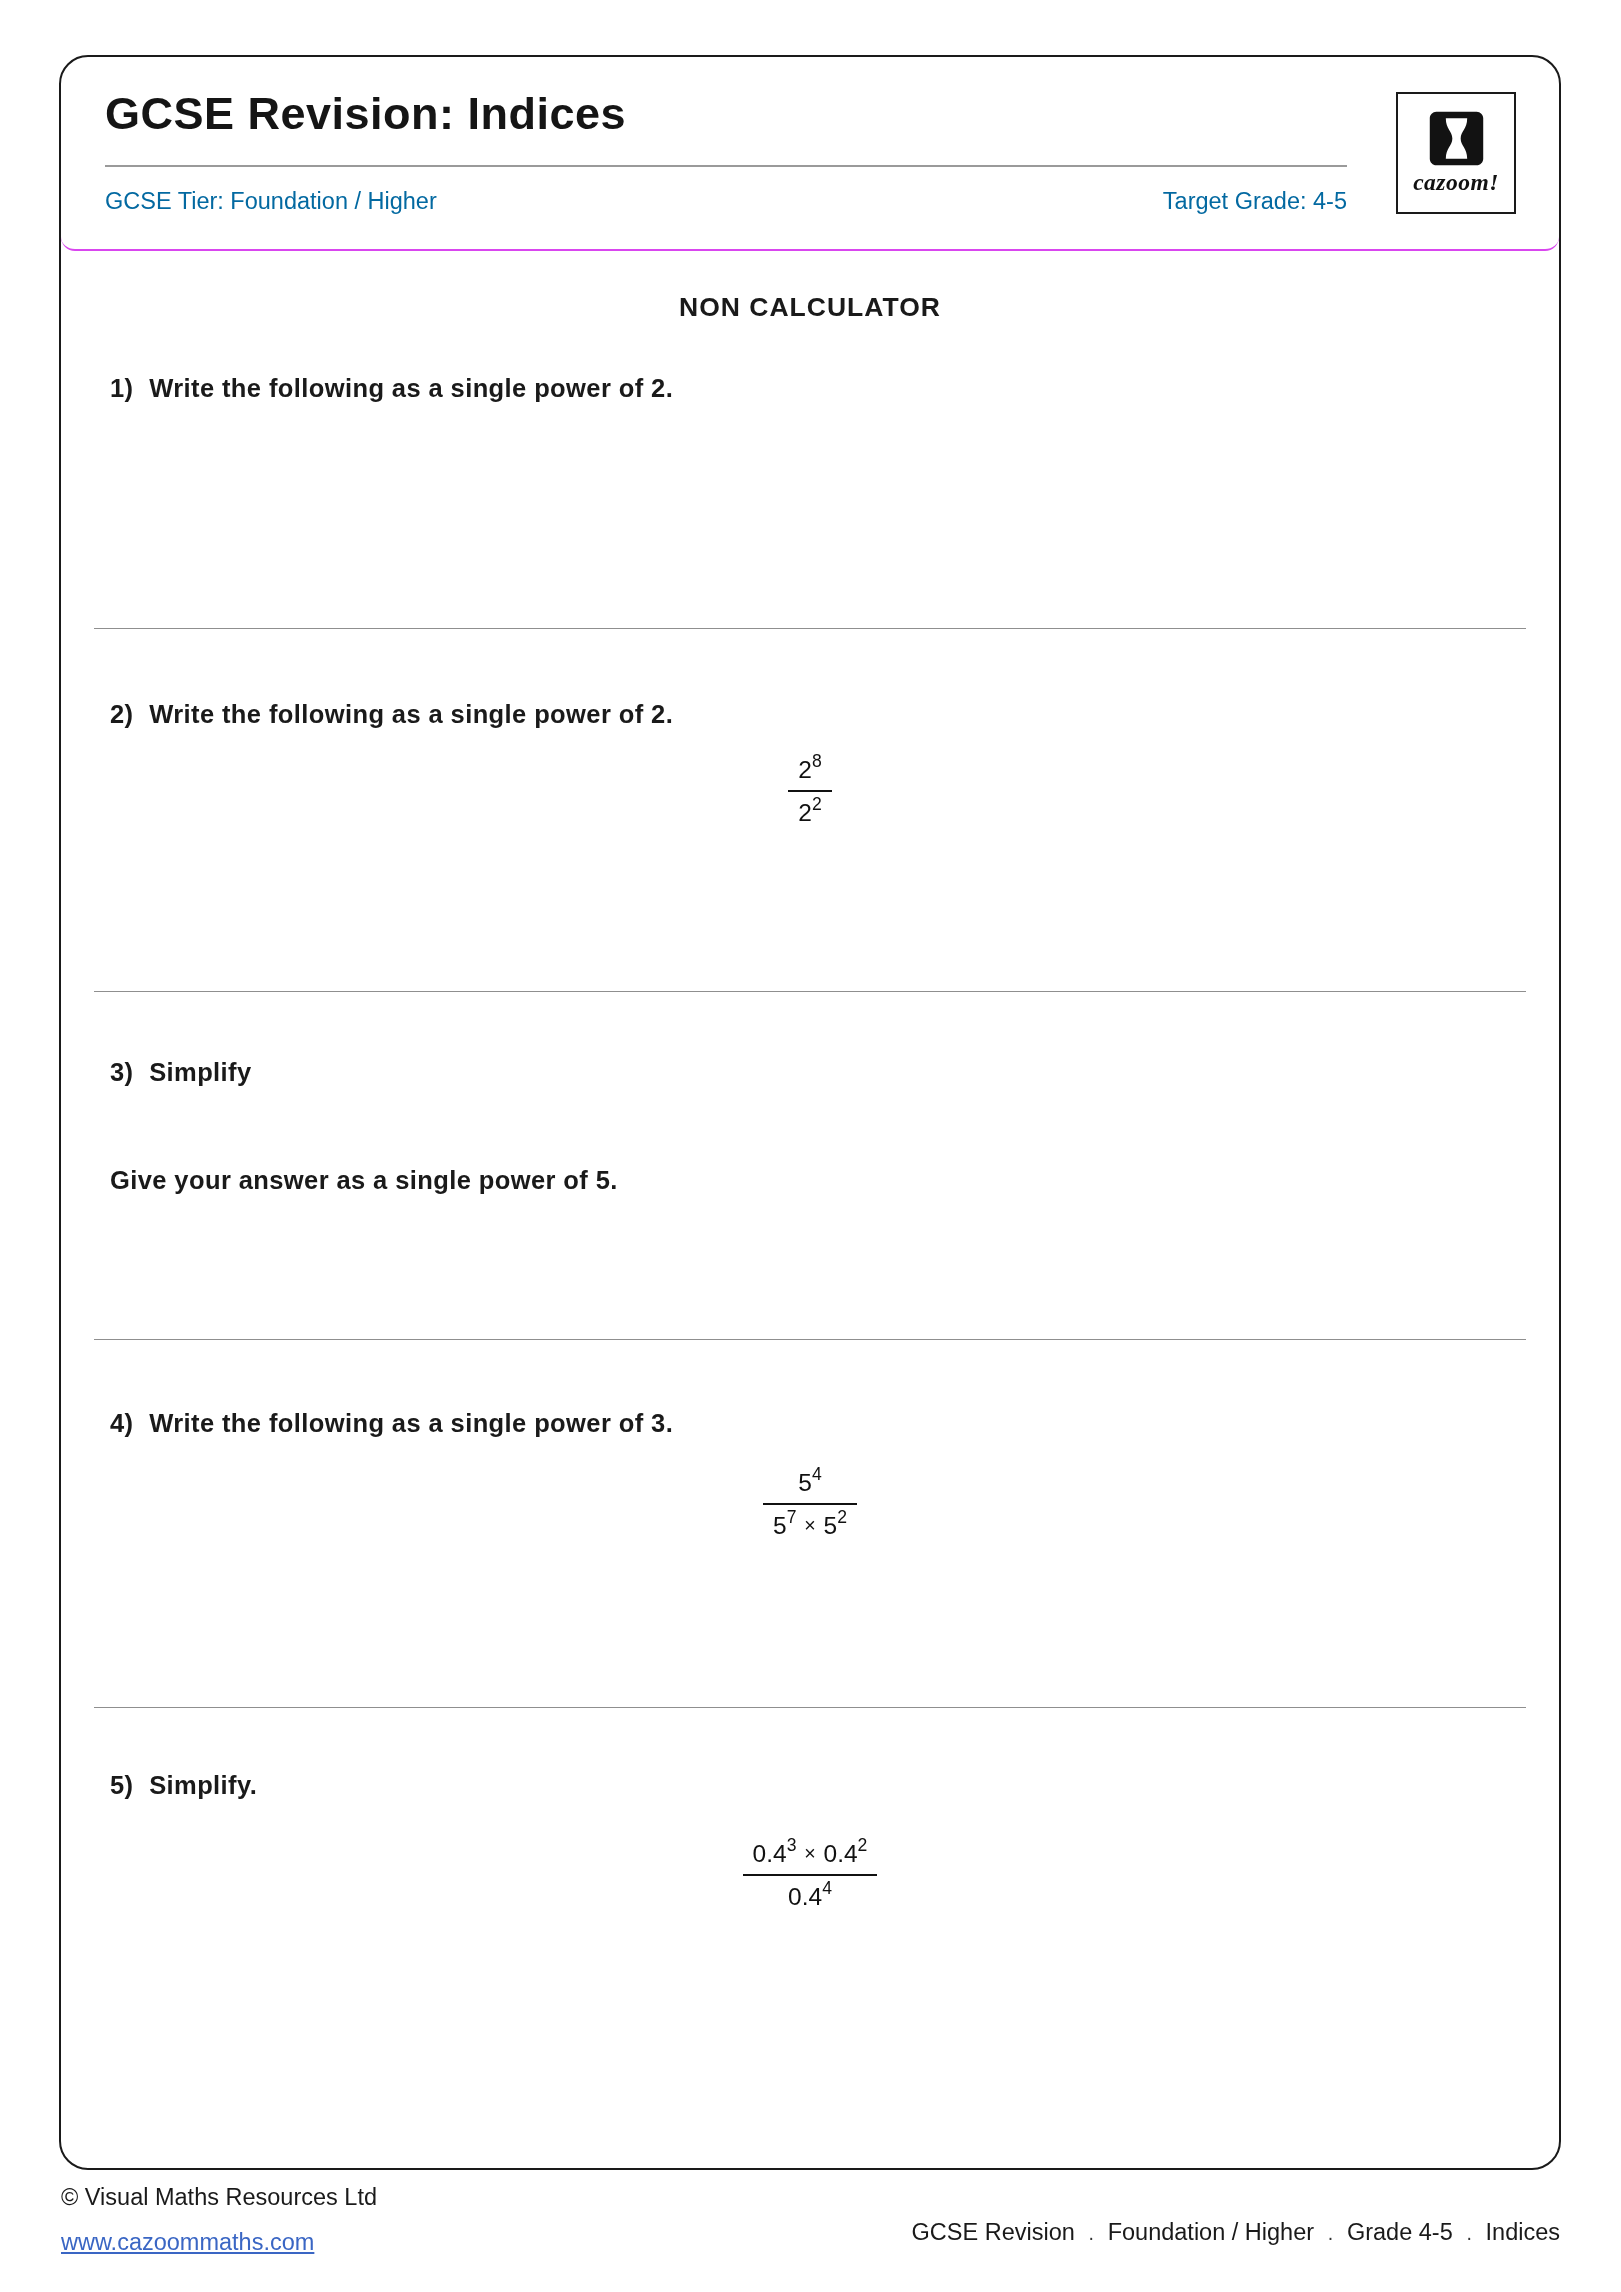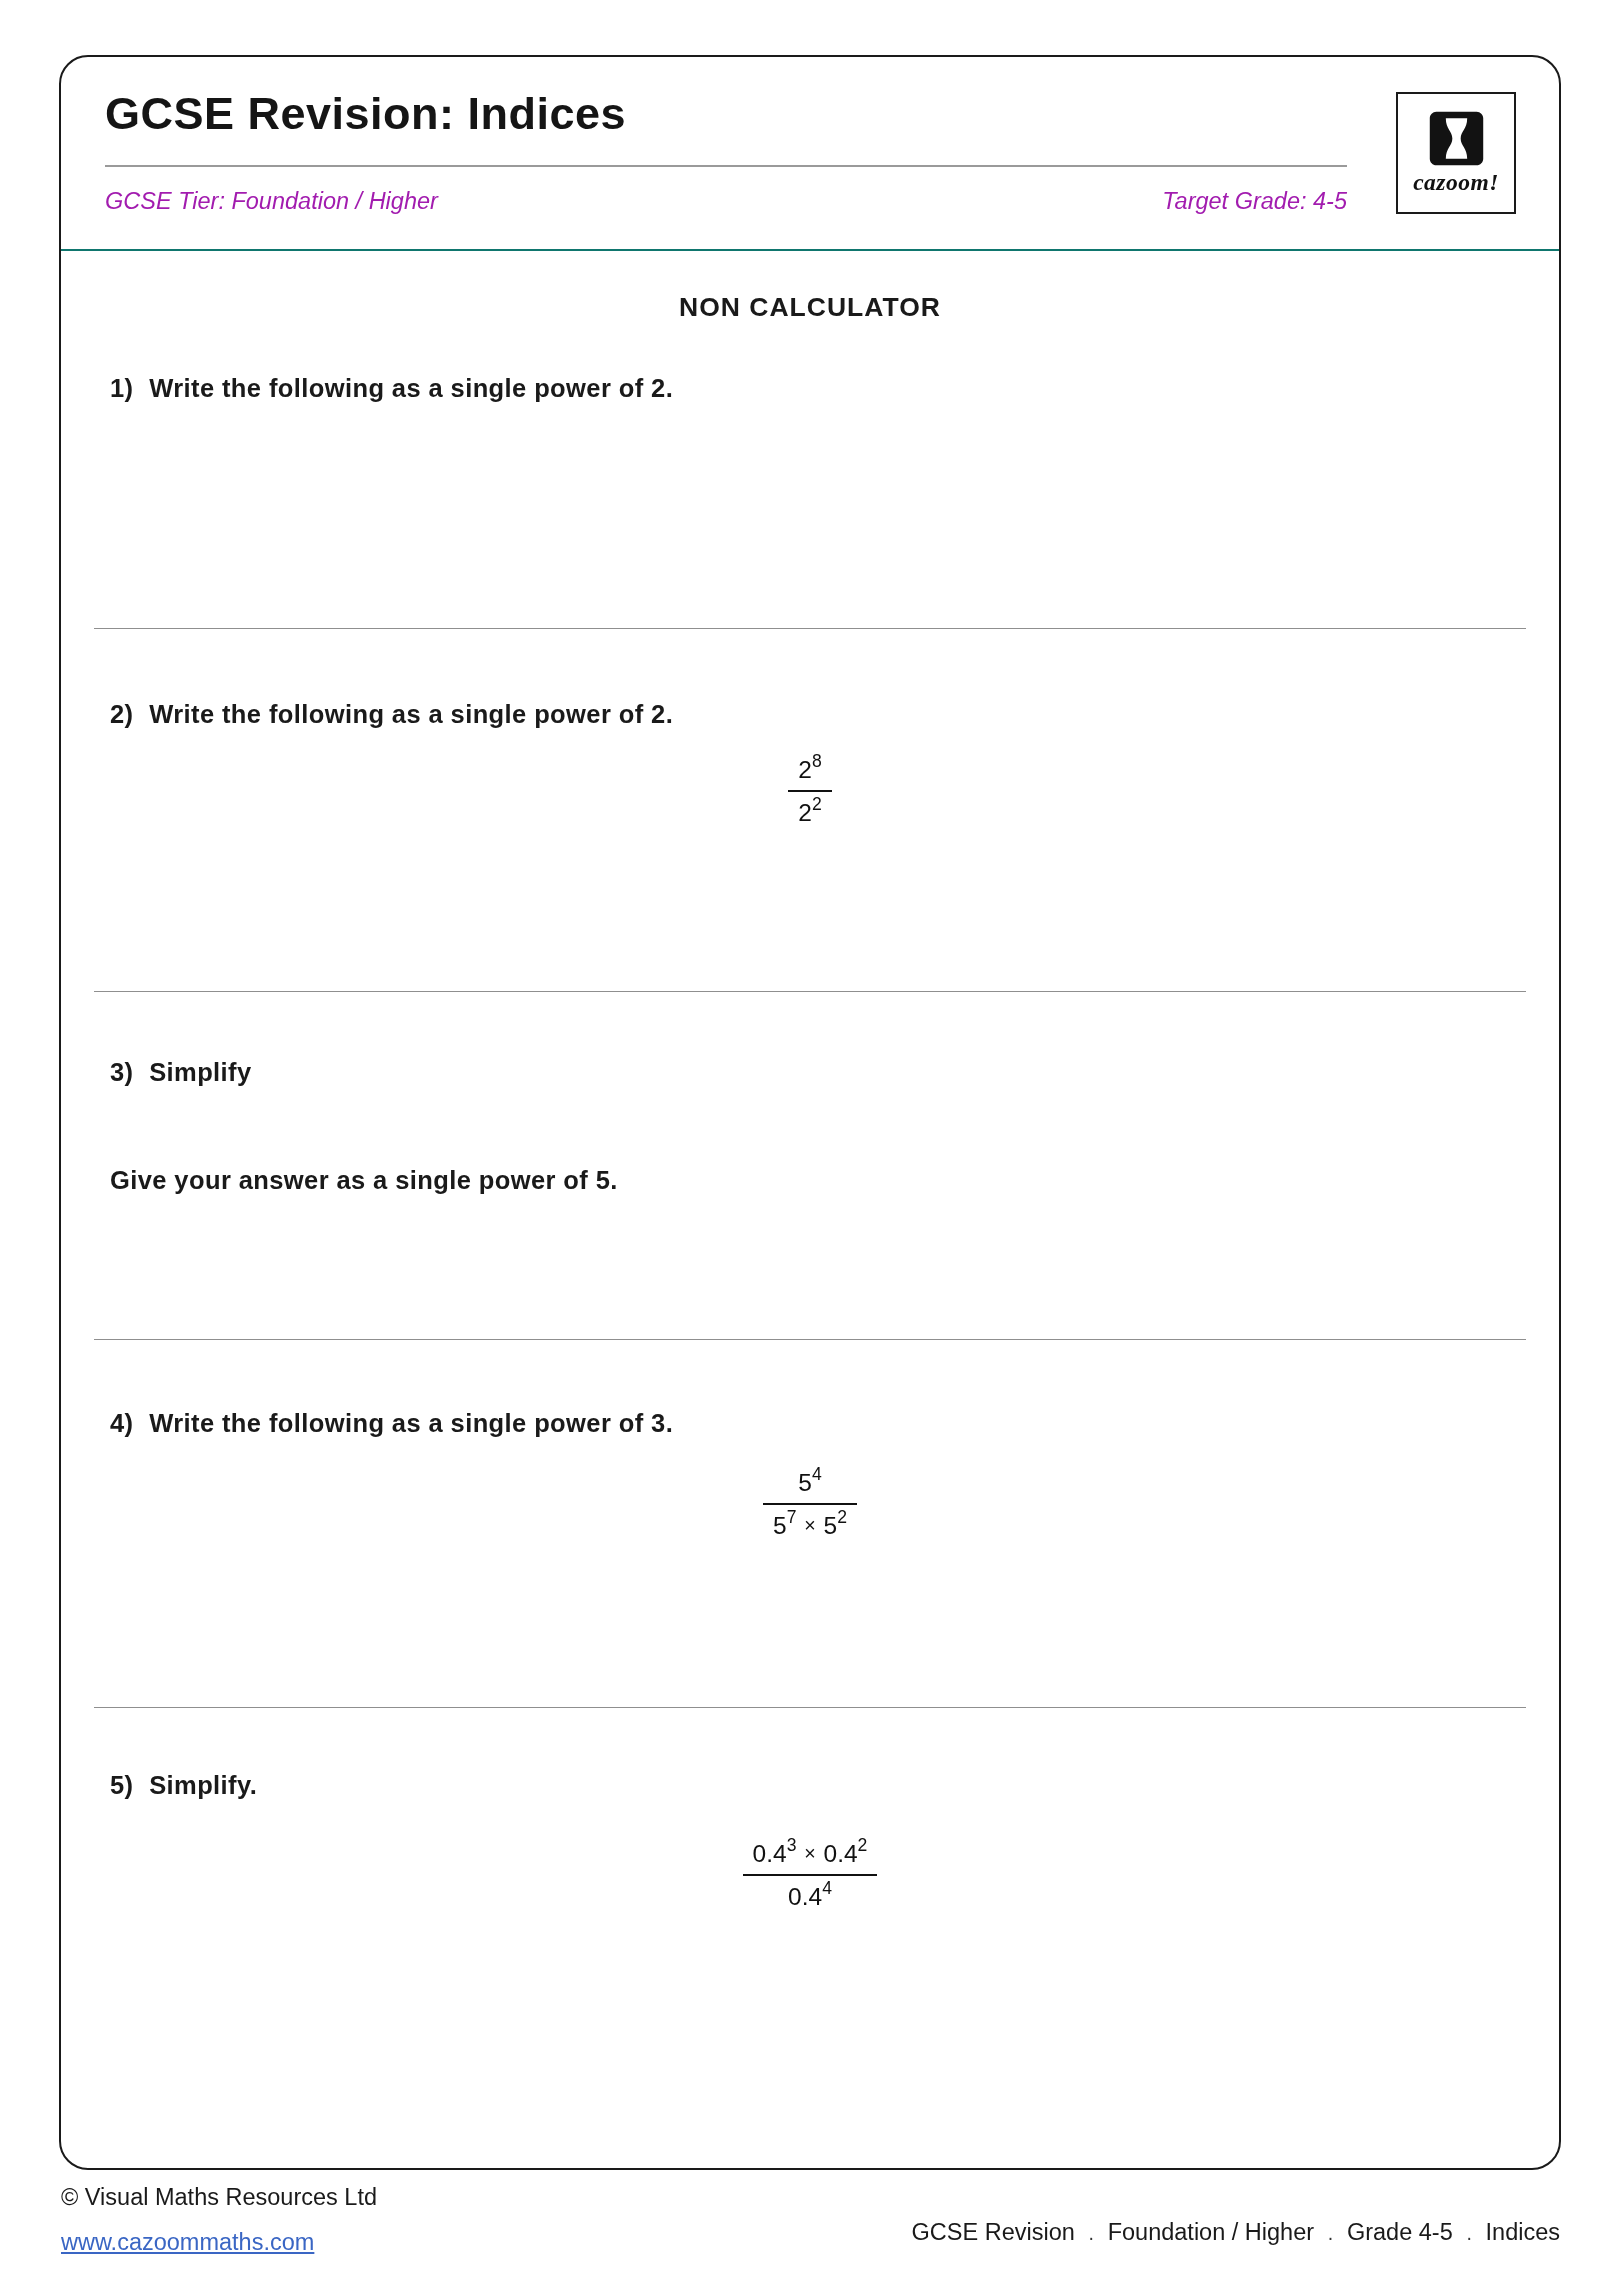--- a/index.html
+++ b/index.html
@@ -21,7 +21,8 @@
 
   .sheet-header {
     position: absolute; top: 0; left: 0; right: 0; height: 194px;
-    border-bottom: 2px solid #0f766e;
+    border-bottom: 2px solid #d946ef;
+    border-radius: 14px;
   }
   .title {
     position: absolute; left: 44px; top: 31px;

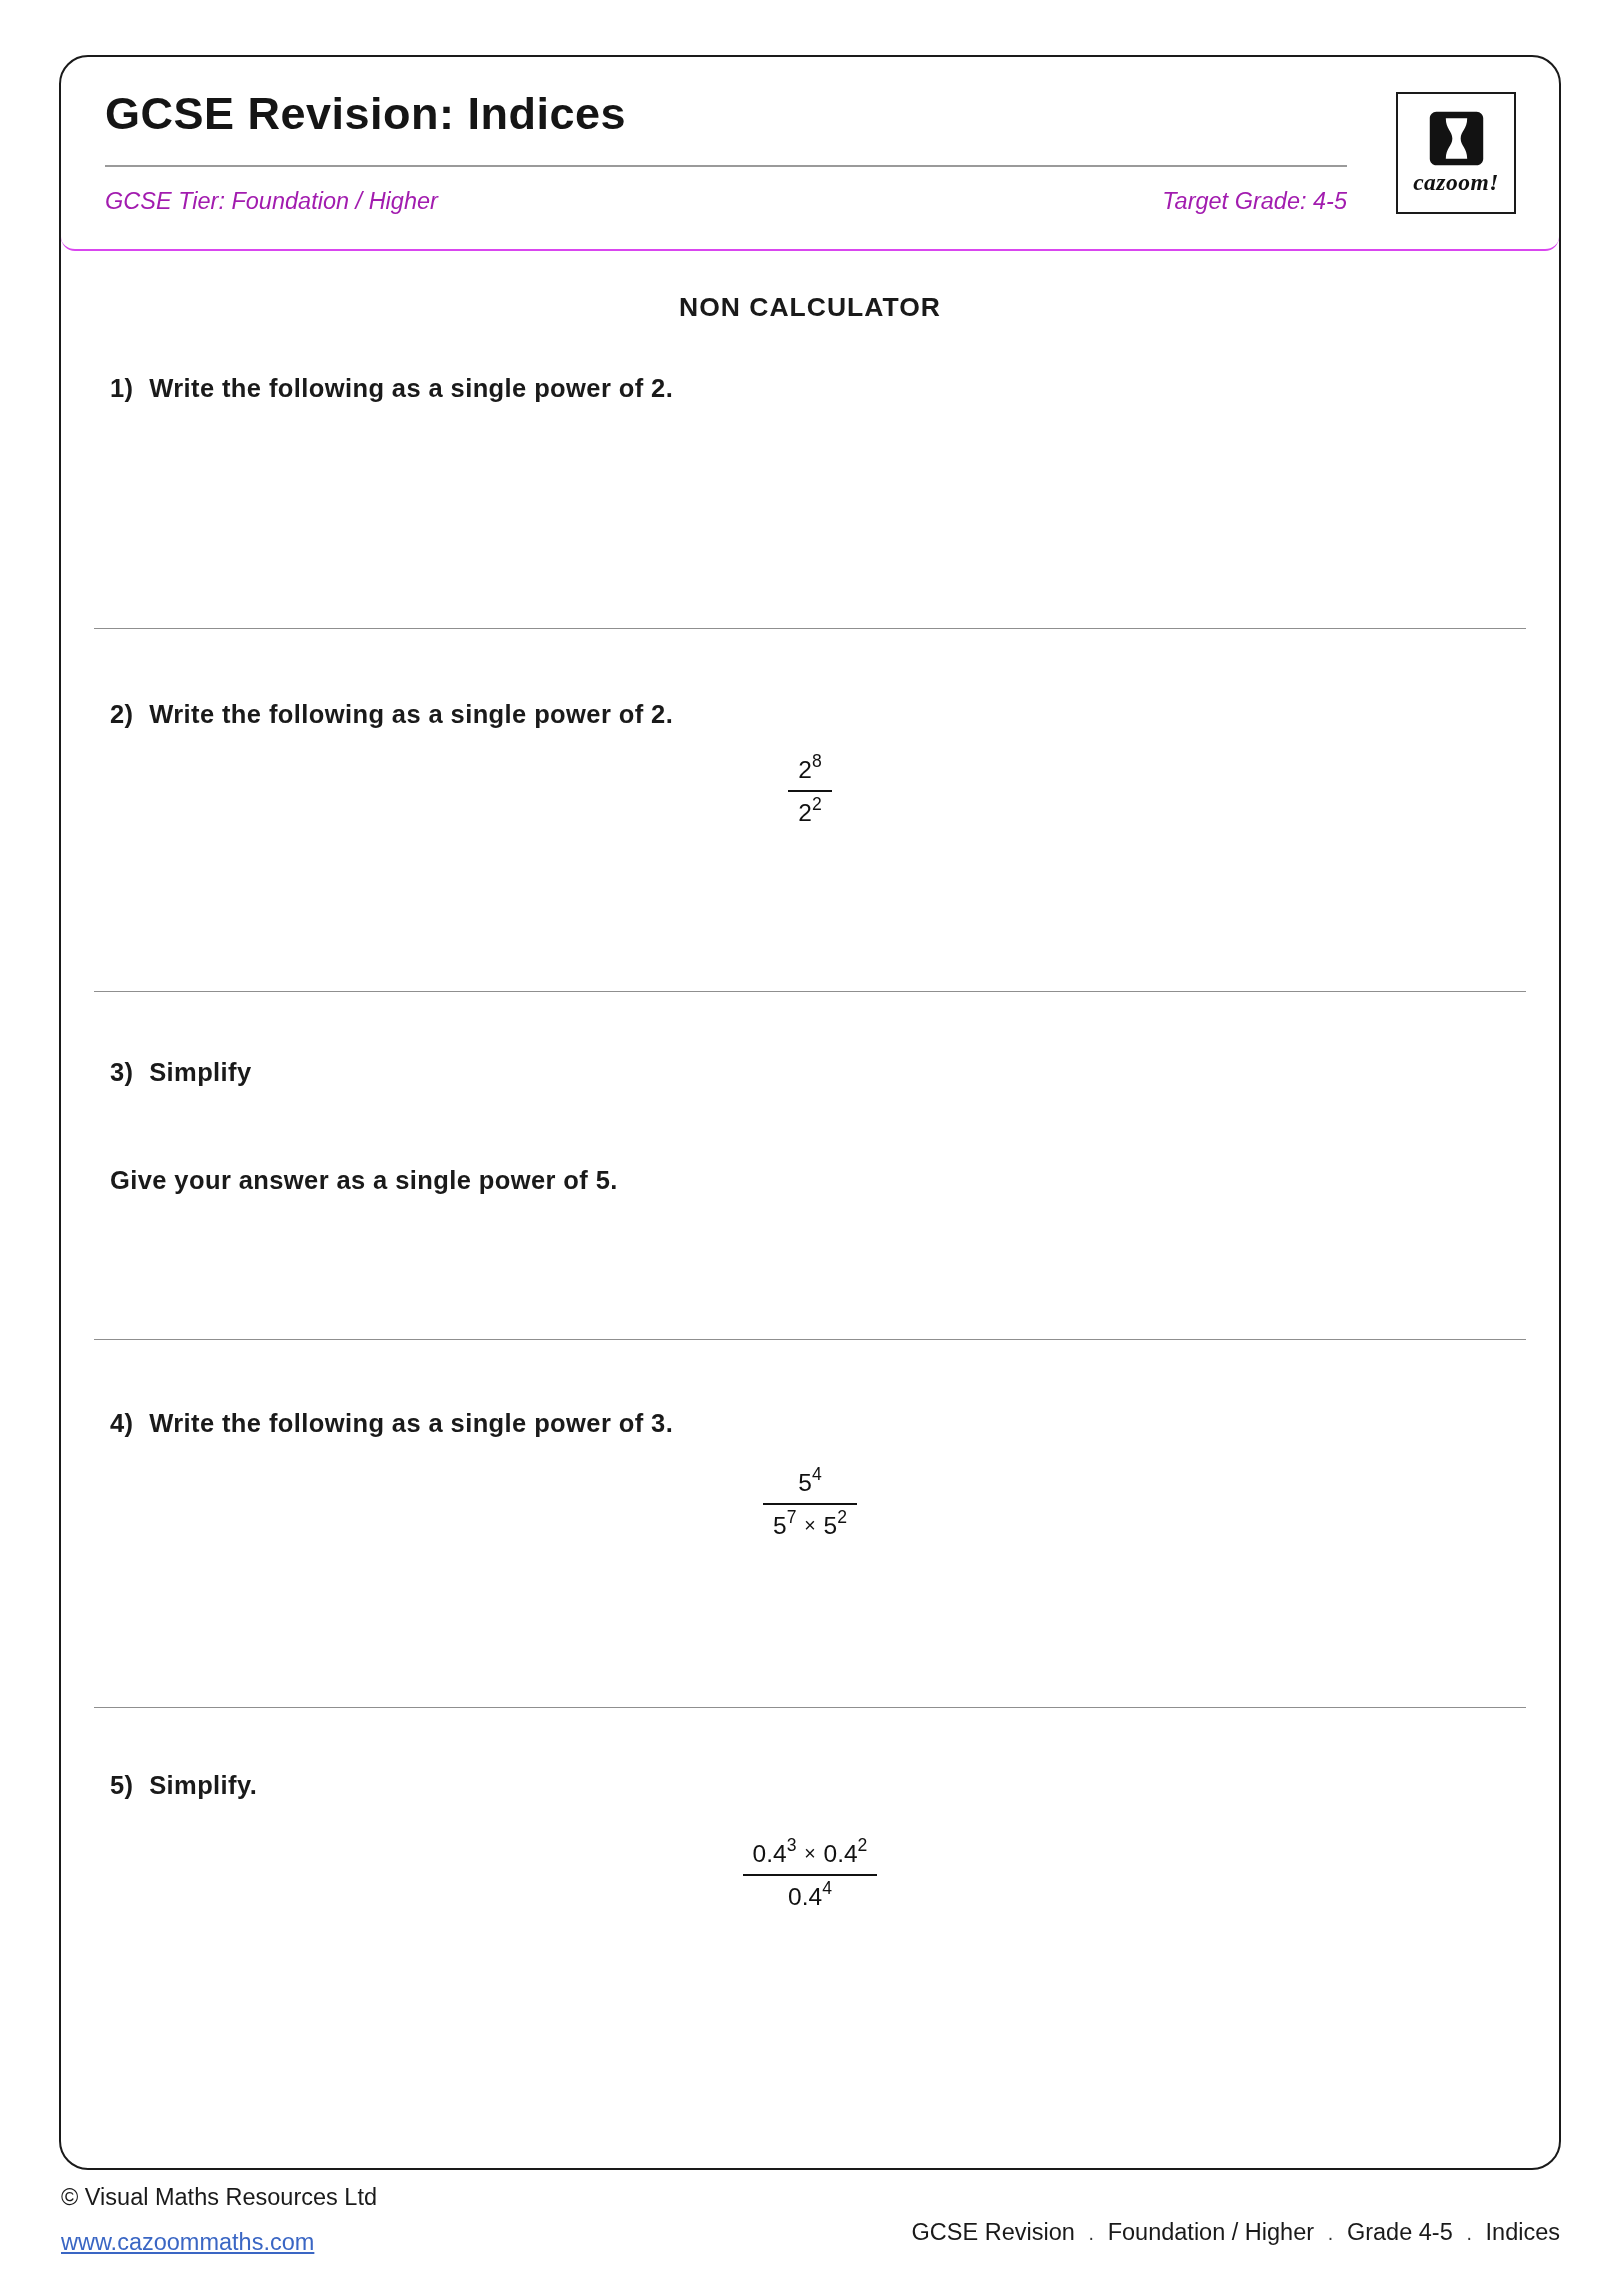--- a/index.html
+++ b/index.html
@@ -36,7 +36,7 @@
   .tier-row {
     position: absolute; left: 44px; top: 131px; width: 1242px;
     display: flex; justify-content: space-between;
-    font-size: 23.5px; color: #a21caf; font-style: italic;
+    font-size: 23.5px; color: #0369a1;
   }
   .logo {
     position: absolute; right: 43px; top: 35px;

